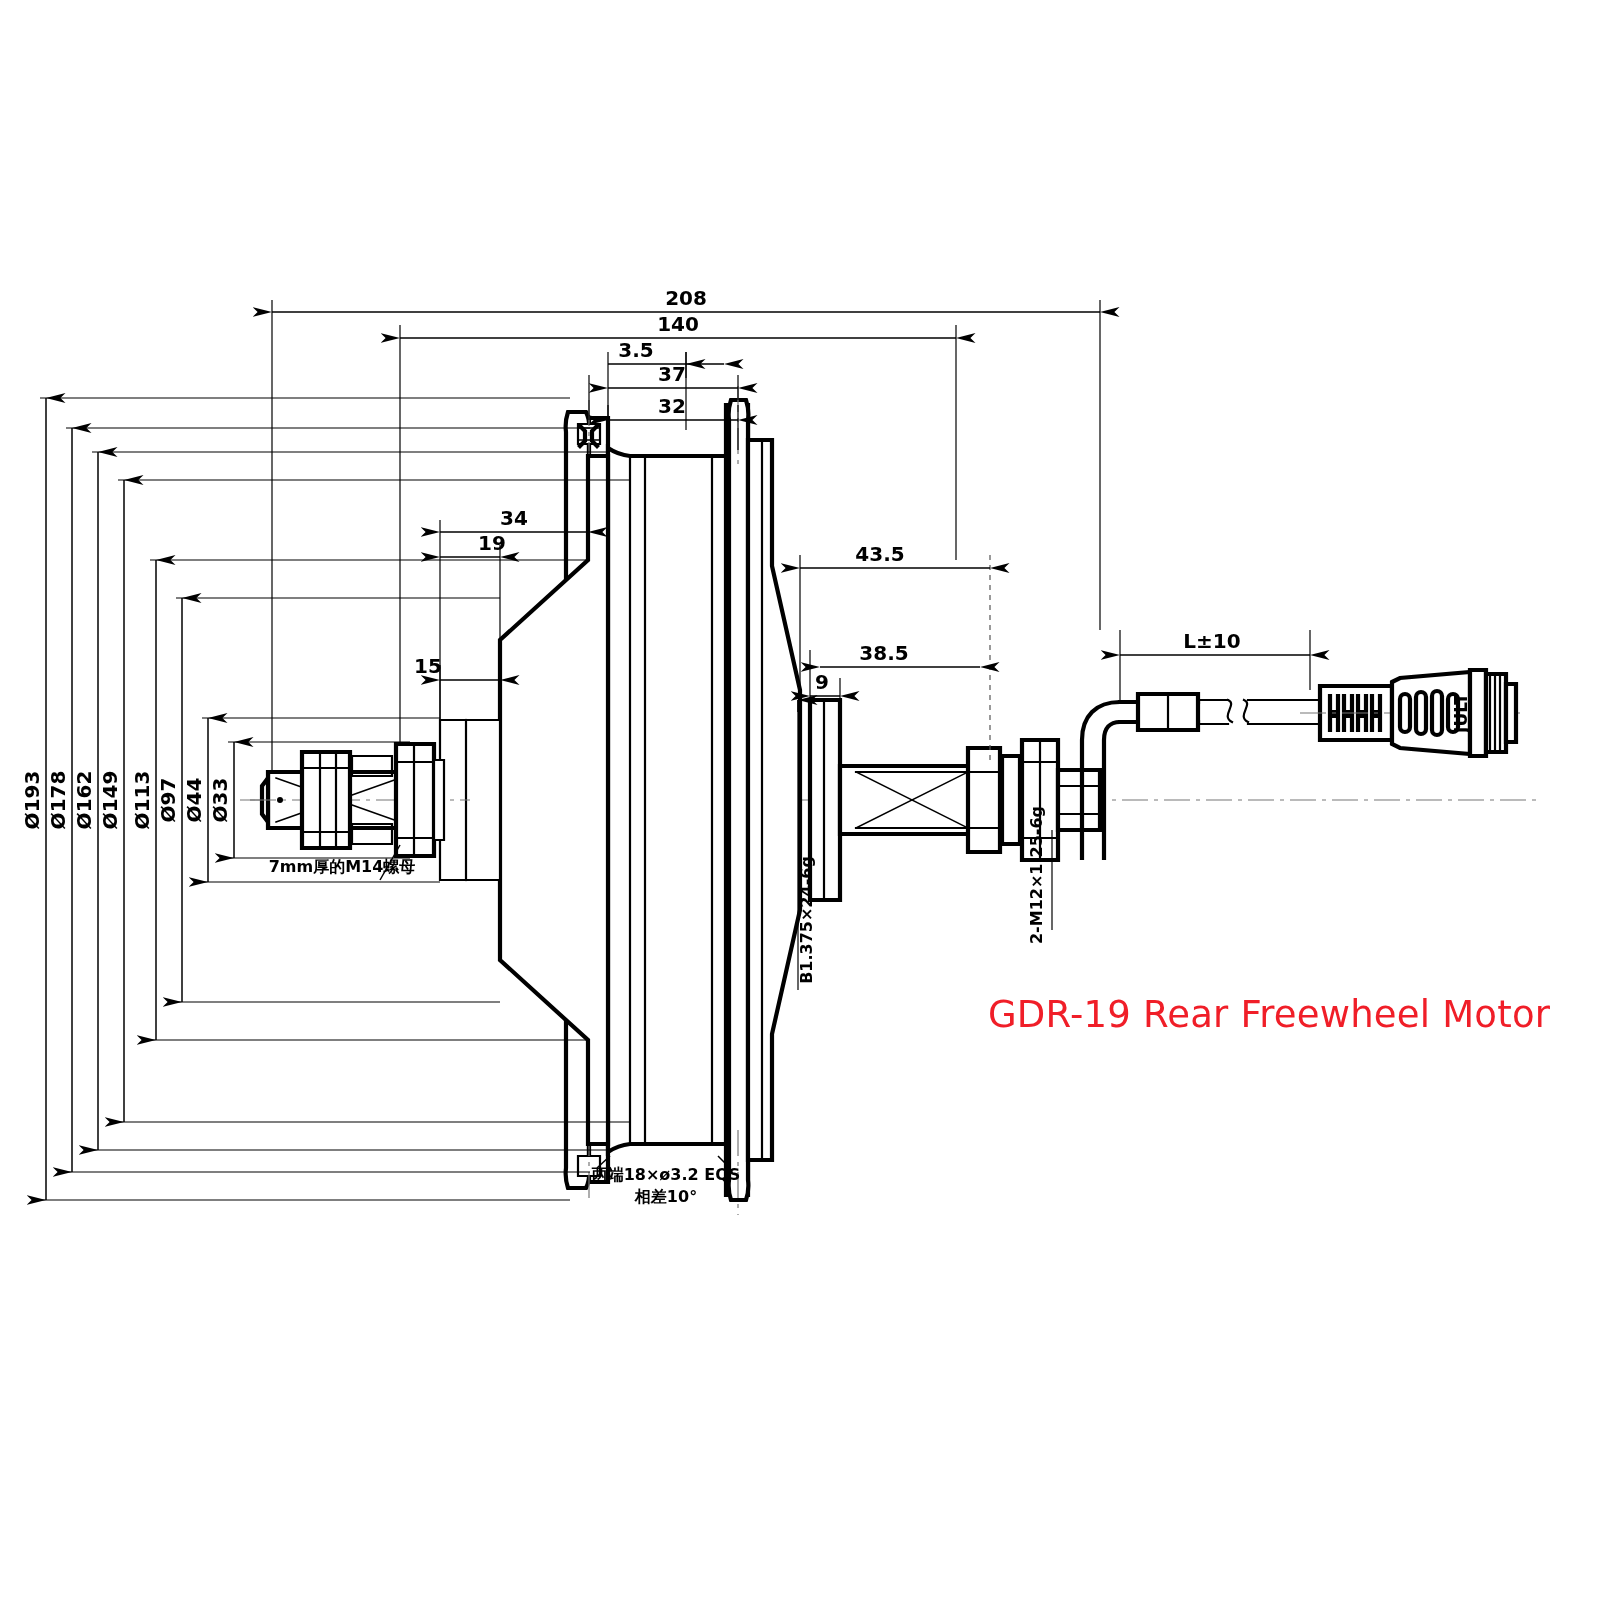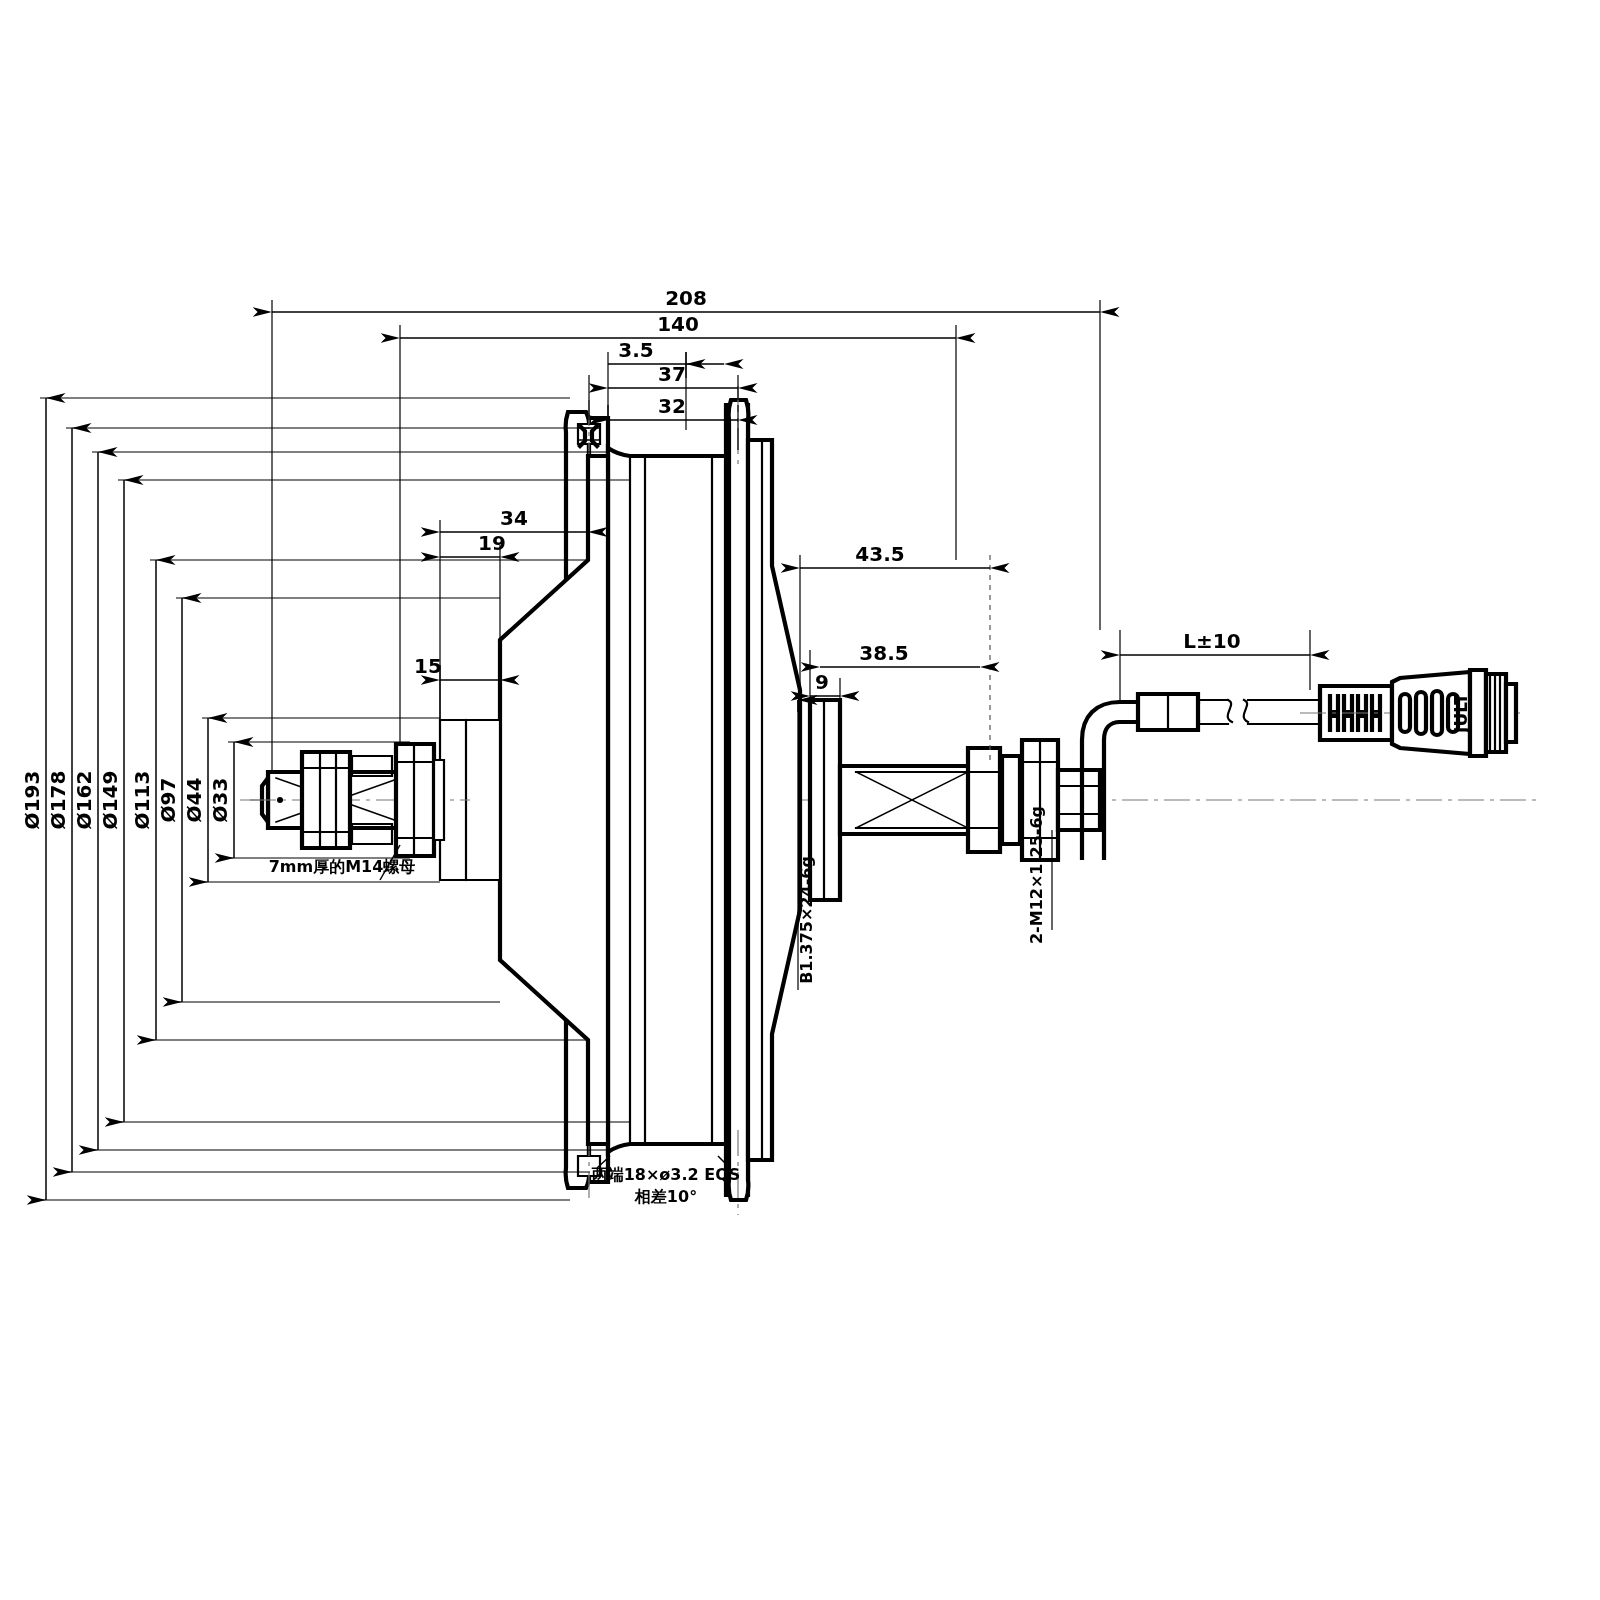--- a/index.html
+++ b/index.html
@@ -447,6 +447,7 @@
 
   </svg>
 
+  <div class="title-label">GDR-19 Rear Freewheel Motor</div>
 
 </div>
 

